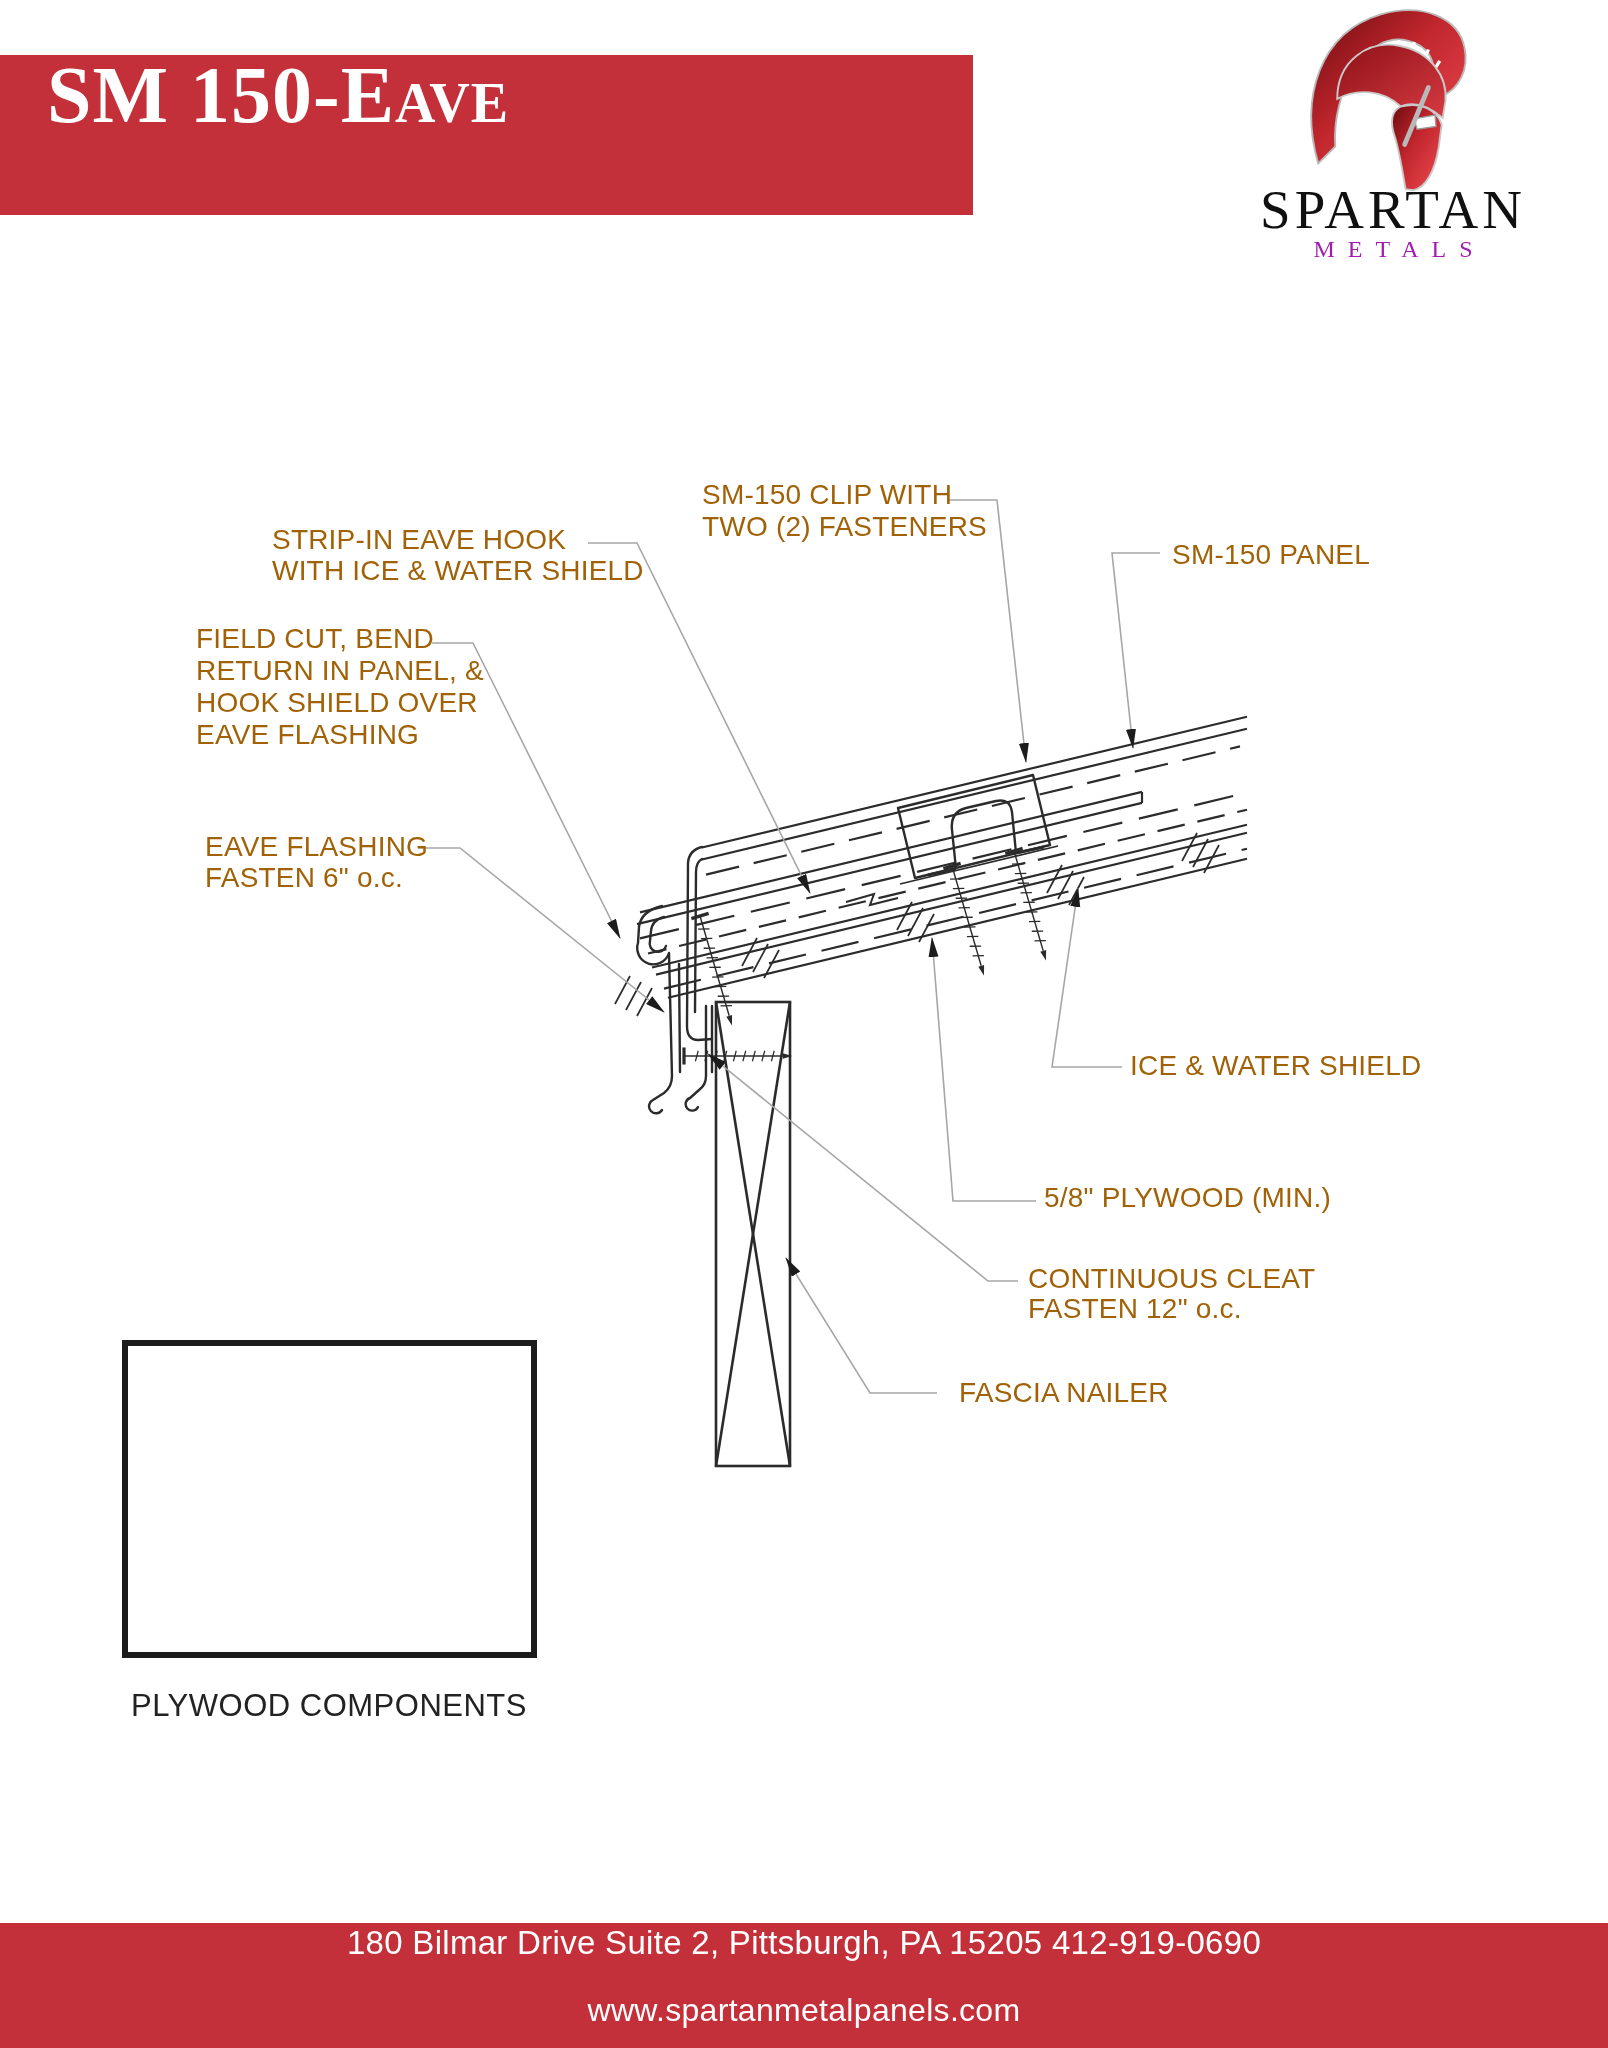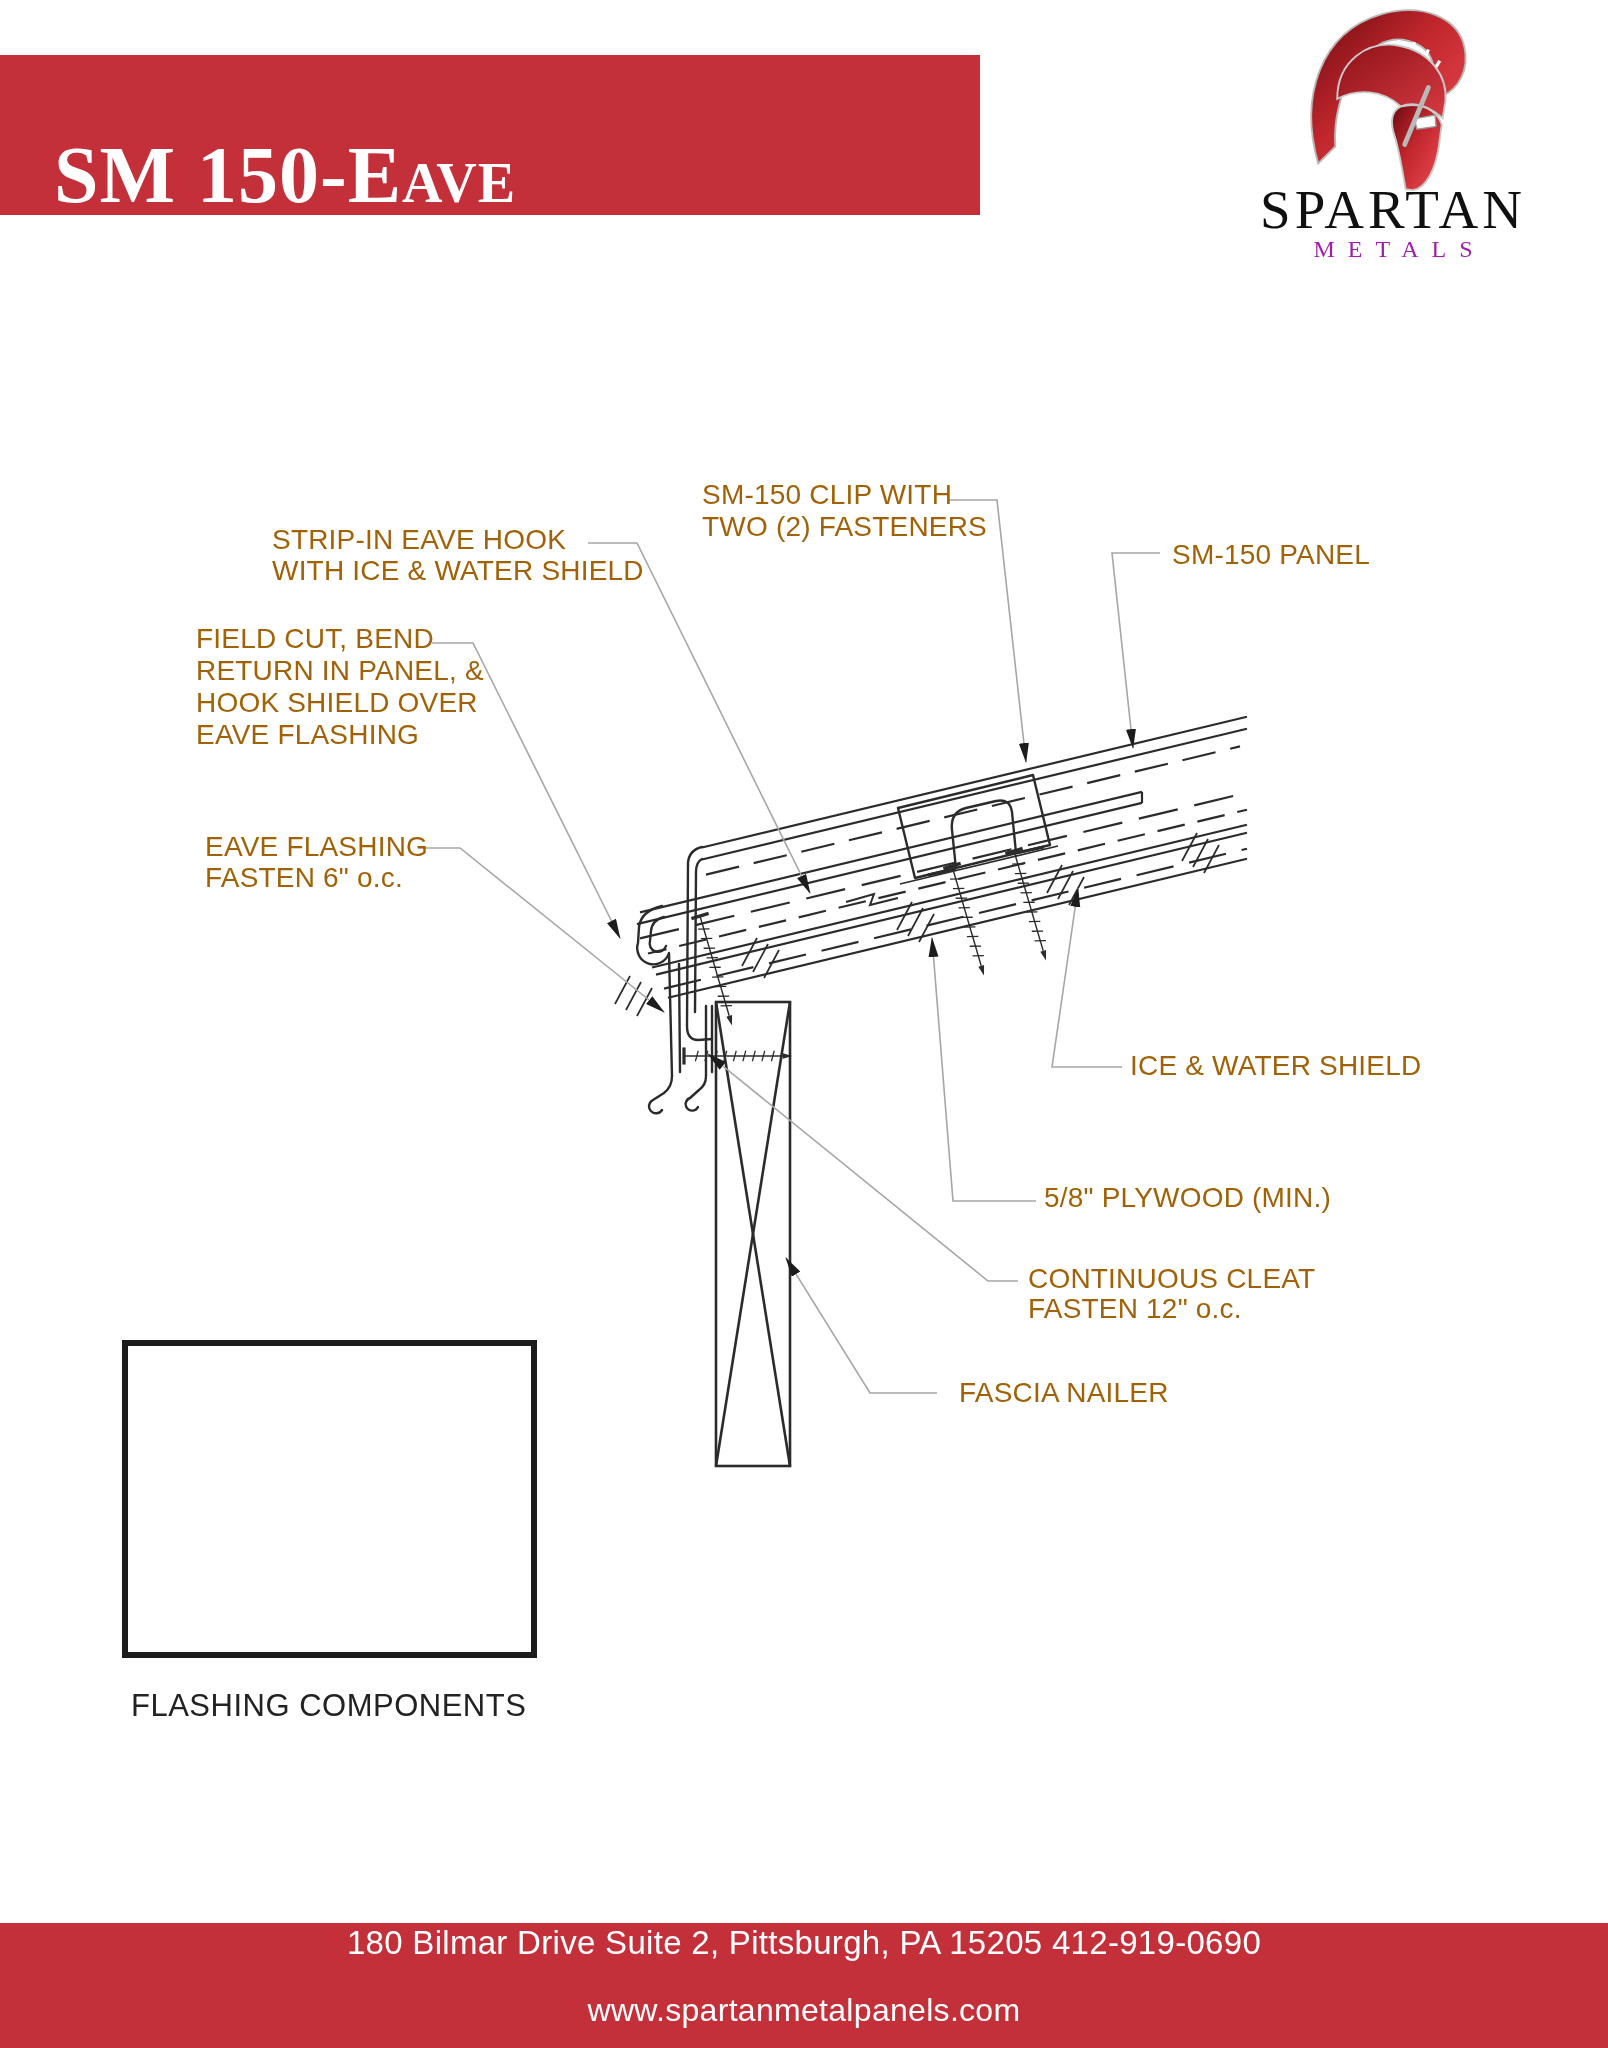--- a/index.html
+++ b/index.html
@@ -10,7 +10,7 @@
   
   .banner{
     position:absolute;left:0;top:55px;width:973px;height:160px;
-    background:var(--accent,#C4303A);display:flex;align-items:flex-end;padding-left:7px;
+    background:var(--accent,#C4303A);display:flex;align-items:flex-start;
   }
   .banner .title{
     padding-left:47px;color:#ffffff;

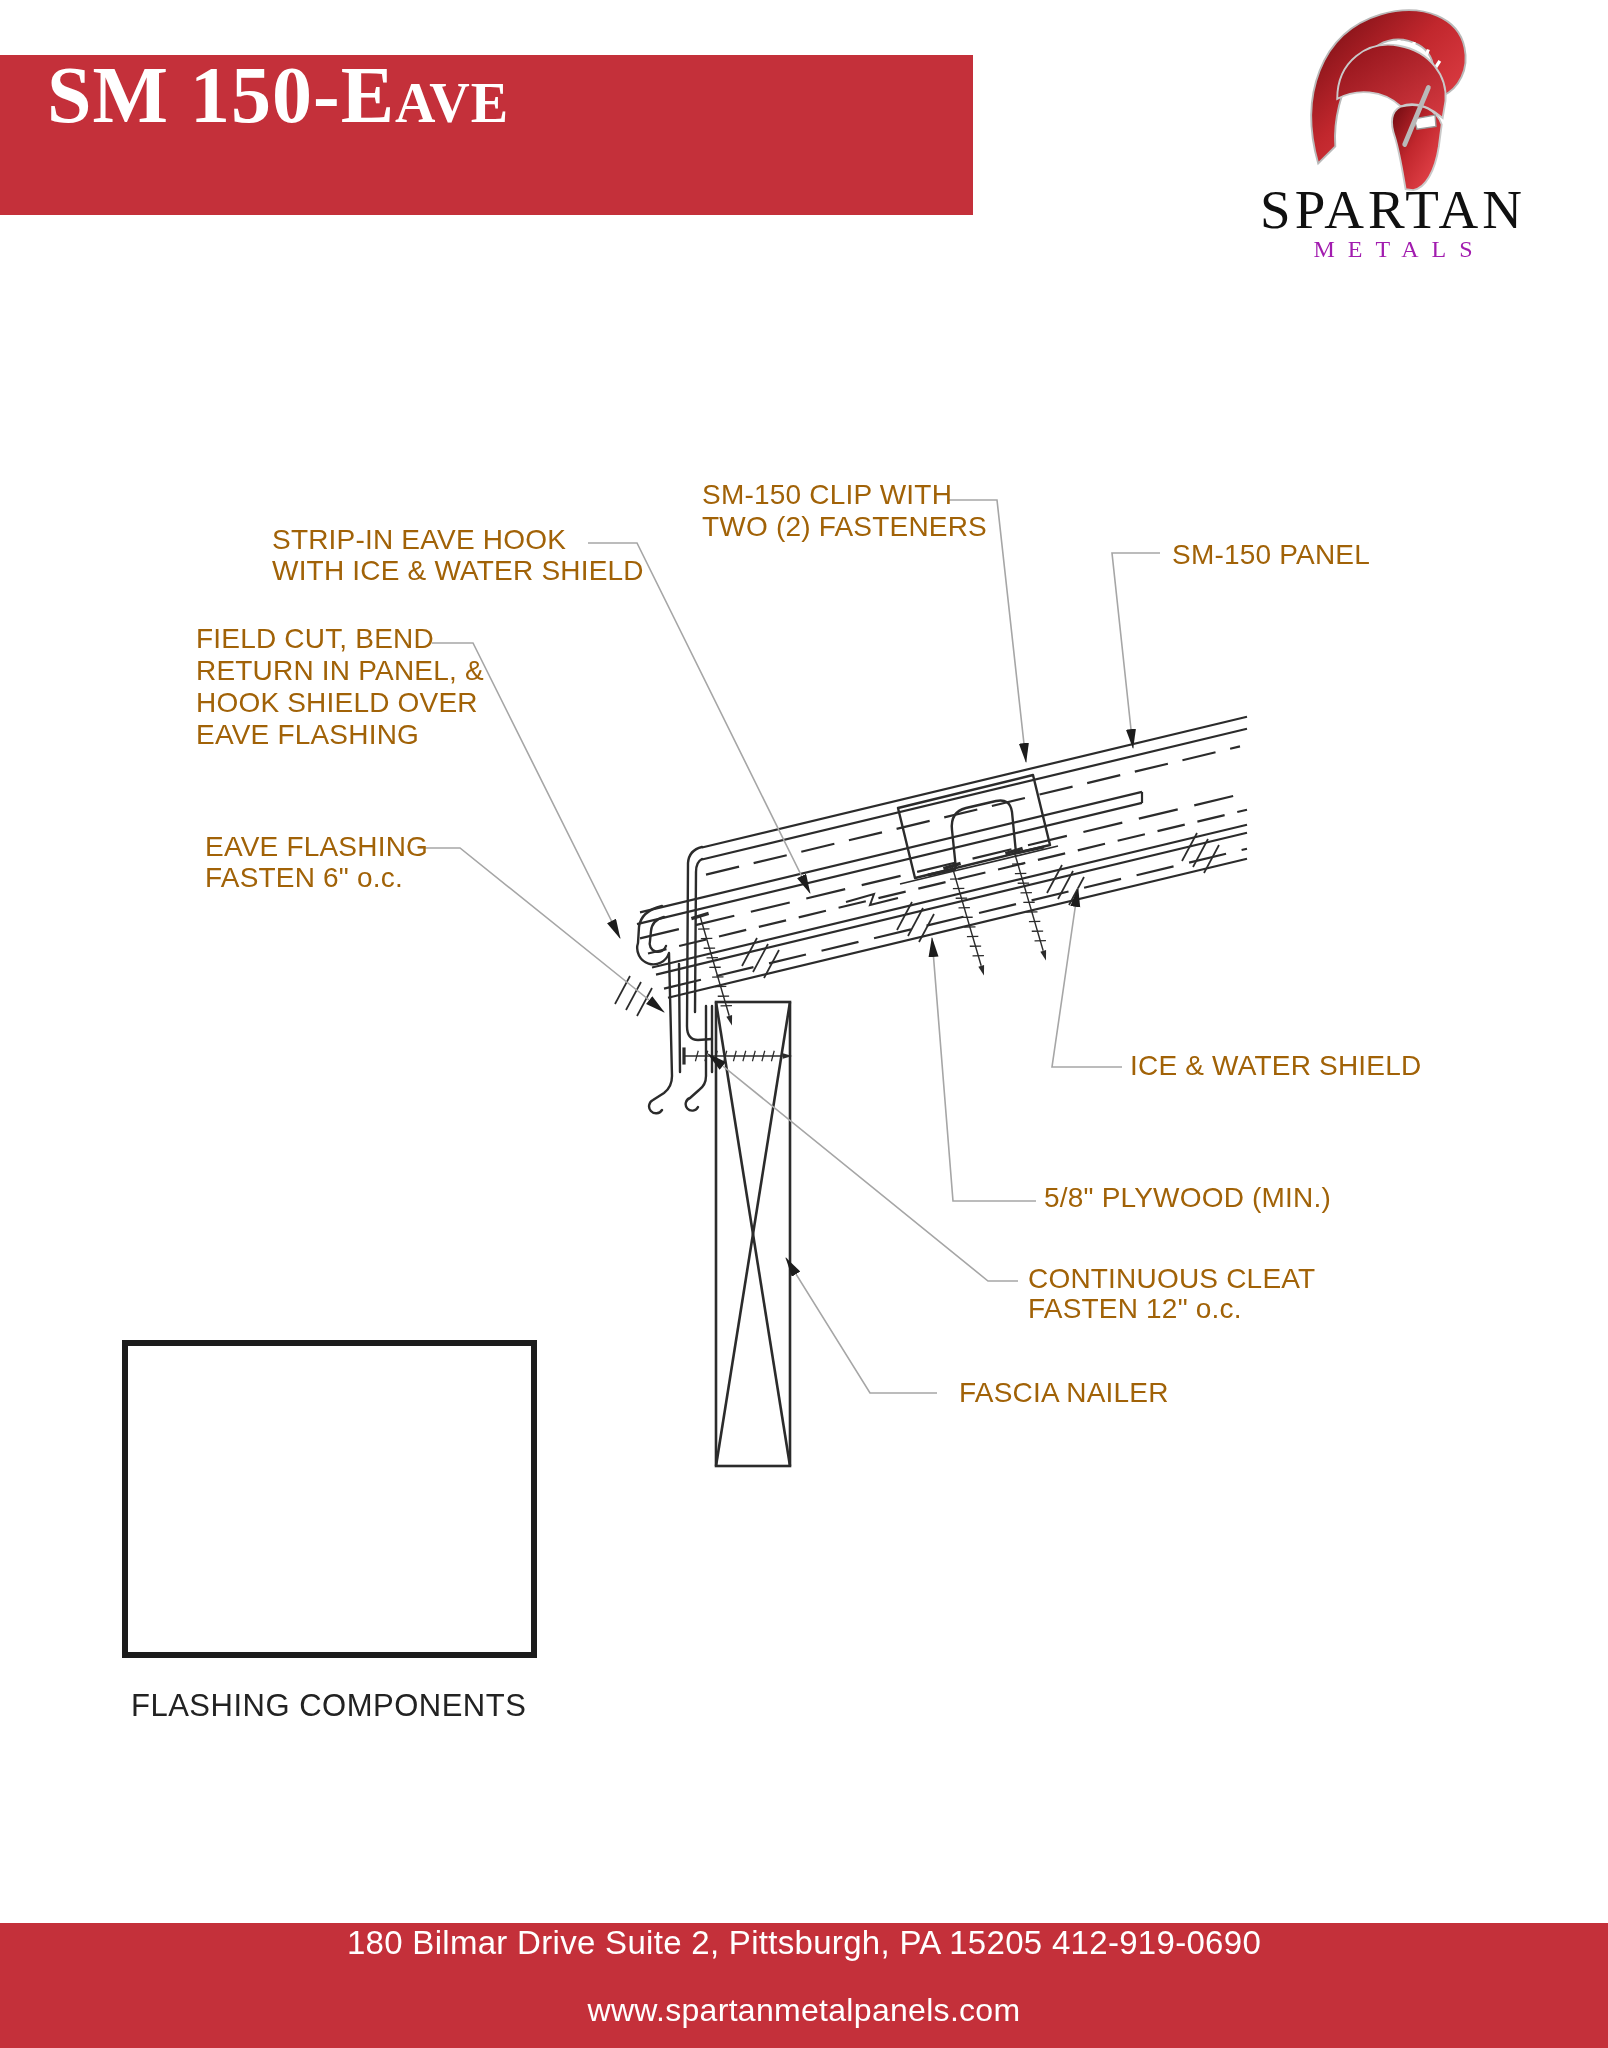--- a/index.html
+++ b/index.html
@@ -247,7 +247,7 @@
 </div>
 
 <div class="fbox"></div>
-<div class="fcaption">FLASHING COMPONENTS</div>
+<div class="fcaption">PLYWOOD COMPONENTS</div>
 
 <div class="footer">
   <div class="f1">180 Bilmar Drive Suite 2, Pittsburgh, PA 15205 412-919-0690</div>

